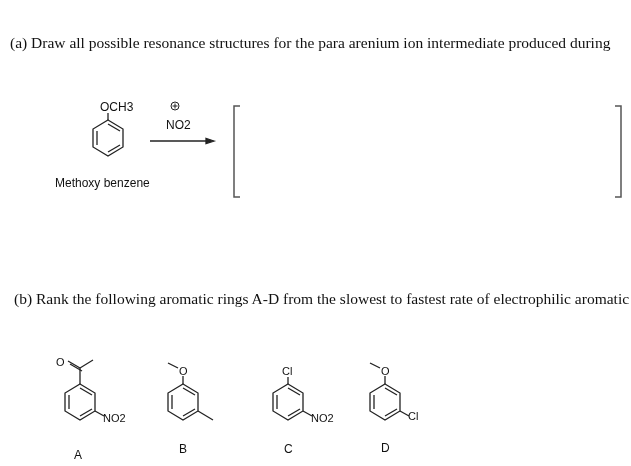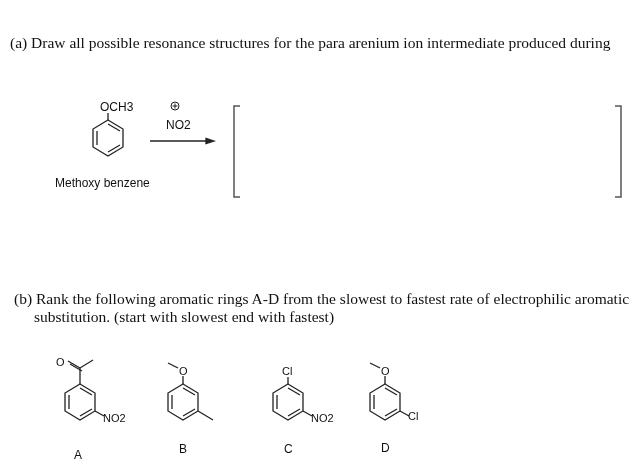--- a/index.html
+++ b/index.html
@@ -18,7 +18,6 @@
 
 <div class="q" style="left:14px; top:290px;">
   <span>(b) Rank the following aromatic rings A-D from the slowest to fastest rate of electrophilic aromatic</span>
-  <span class="l2">substitution. (start with slowest end with fastest)</span>
 </div>
 
 <svg class="chem" width="631" height="466" viewBox="0 0 631 466">

